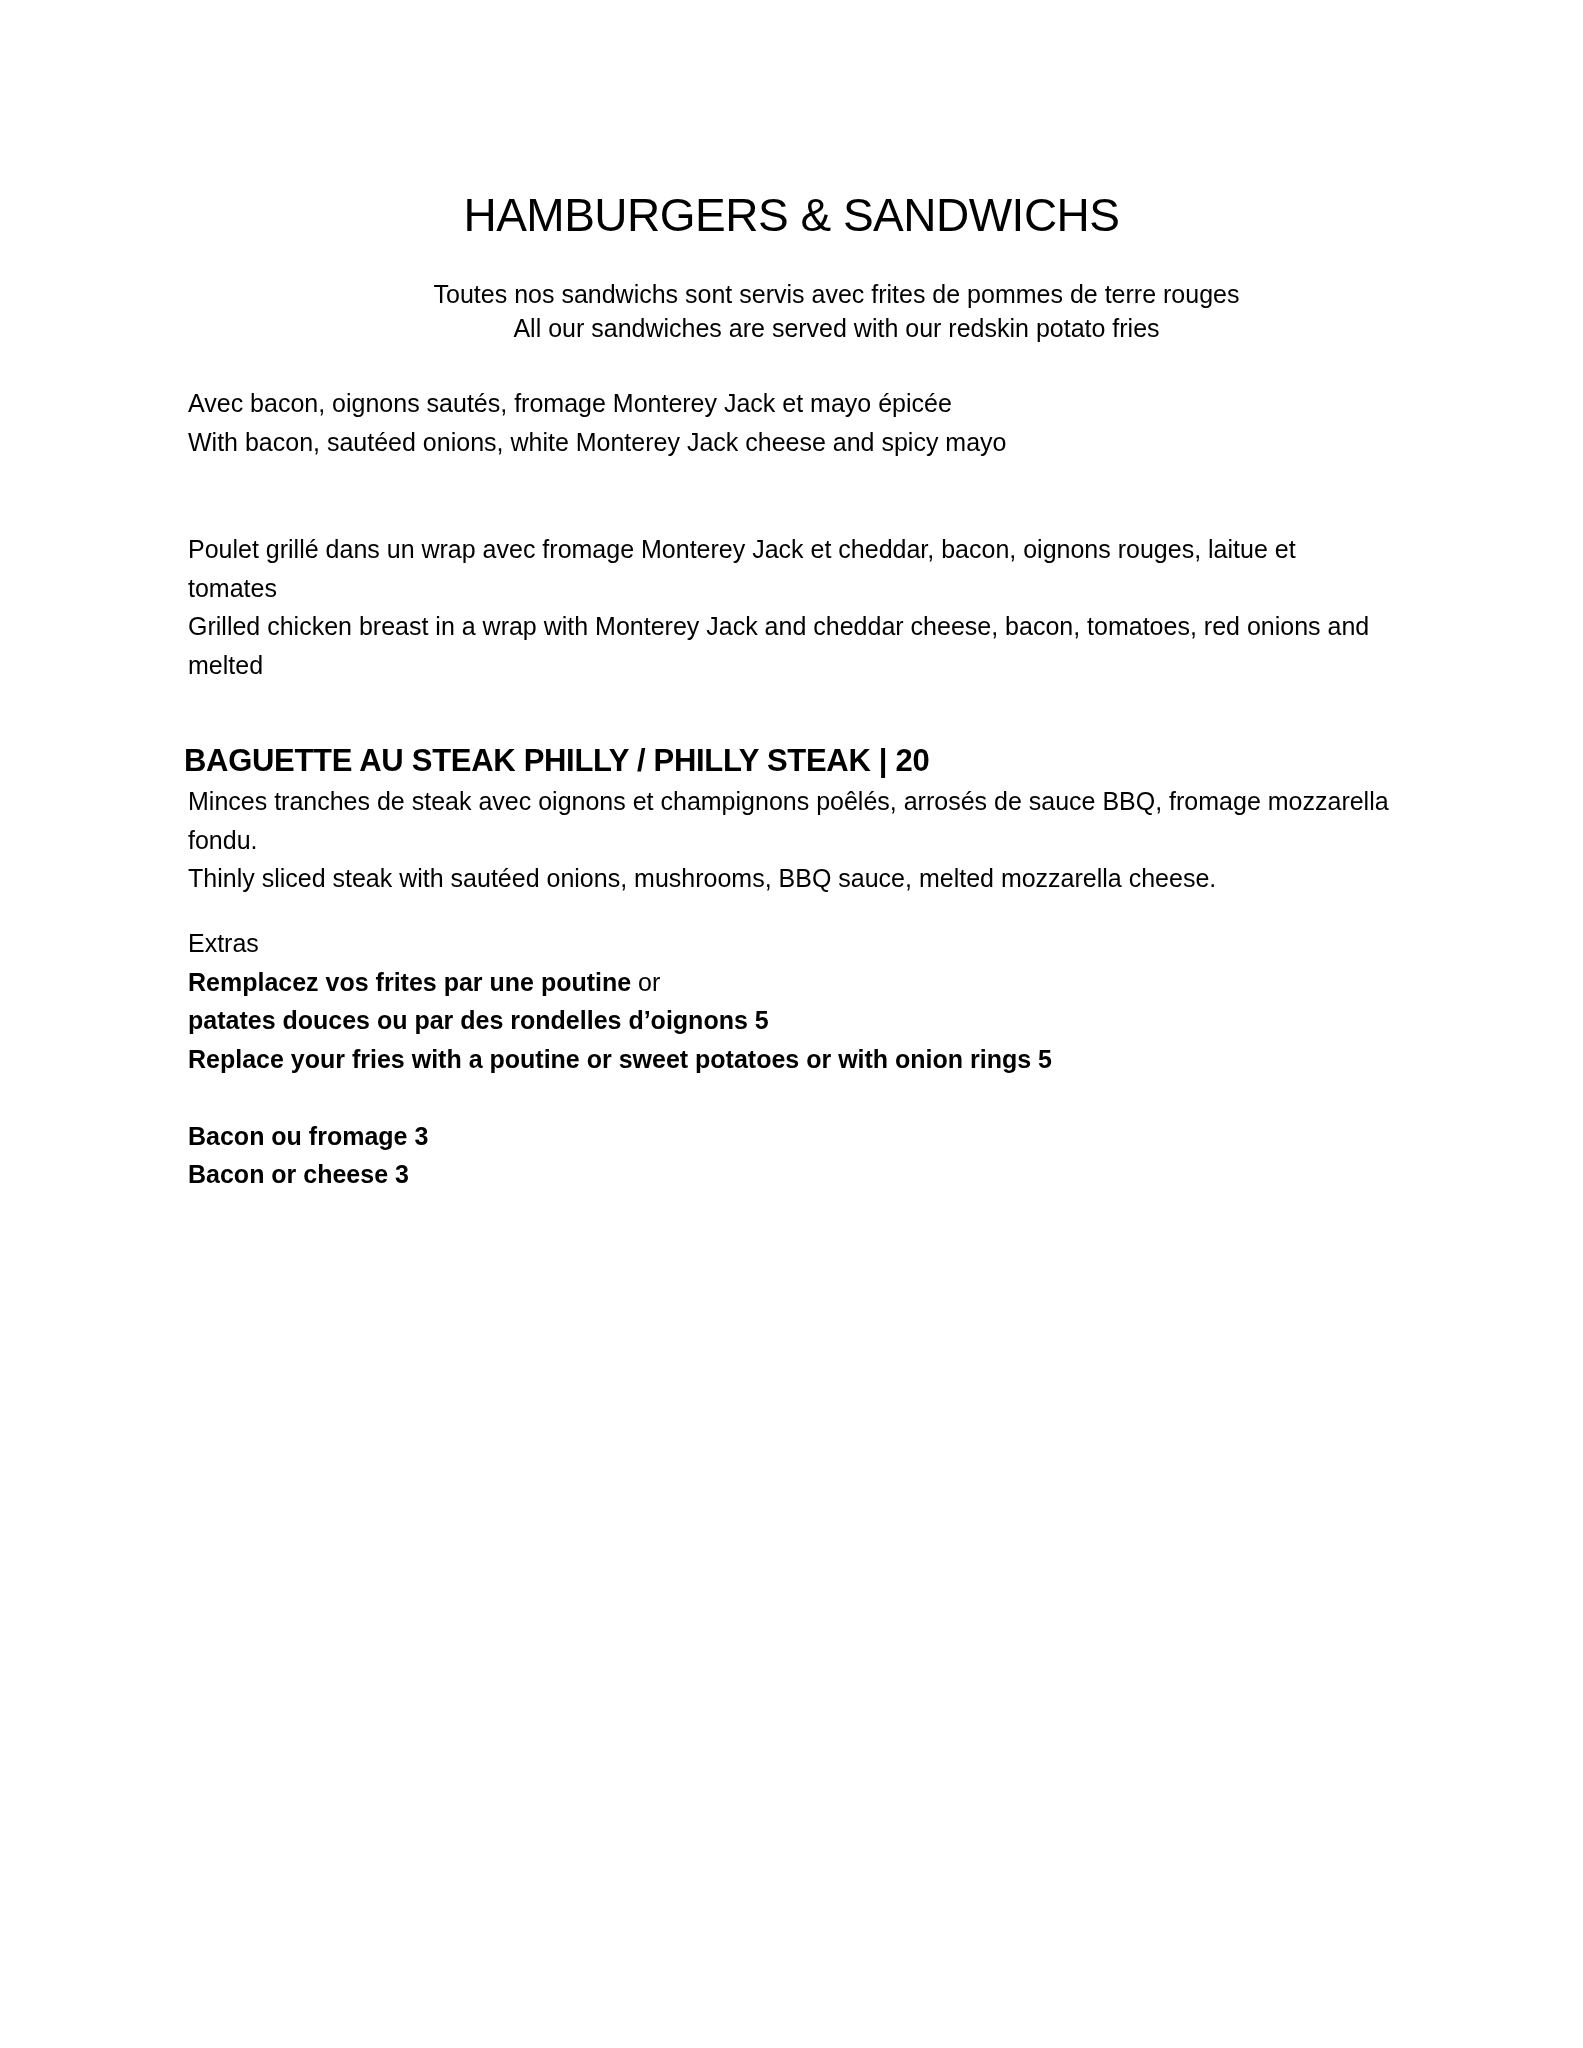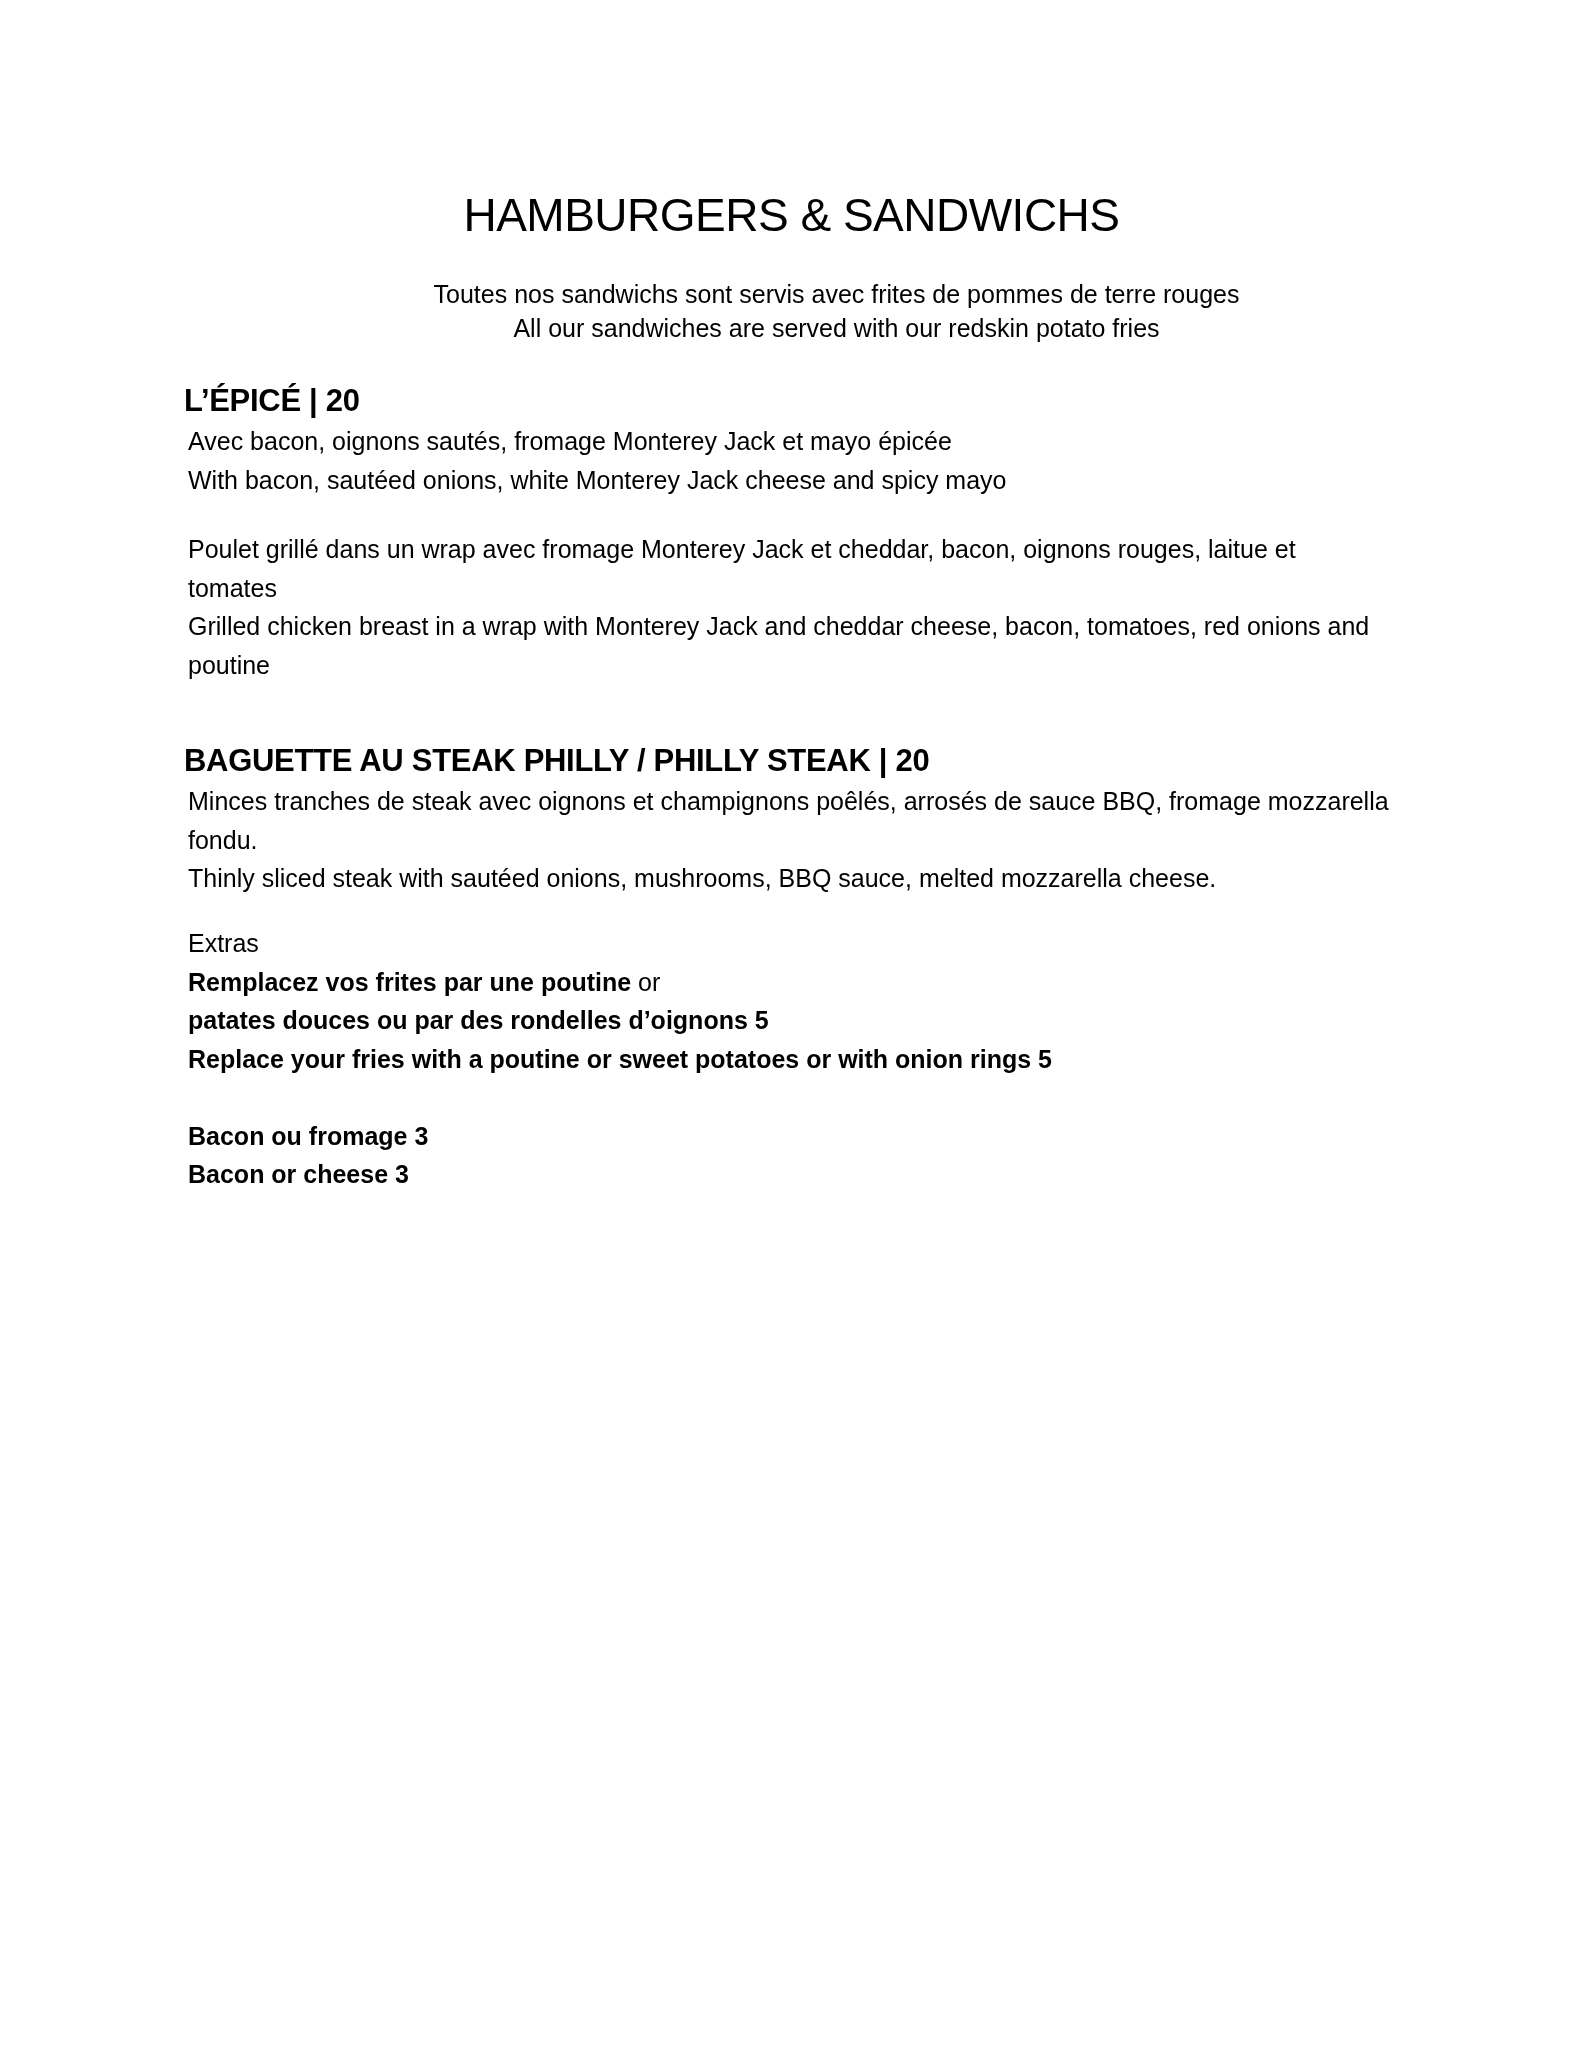--- a/index.html
+++ b/index.html
@@ -24,7 +24,6 @@
   <p class="subtitle" style="top:314px;">All our sandwiches are served with our redskin potato fries</p>
 
   <div class="block" style="top:382px;">
-    <p class="item-title">L’ÉPICÉ | 20</p>
     <p class="desc">Avec bacon, oignons sautés, fromage Monterey Jack et mayo épicée</p>
     <p class="desc">With bacon, sautéed onions, white Monterey Jack cheese and spicy mayo</p>
   </div>

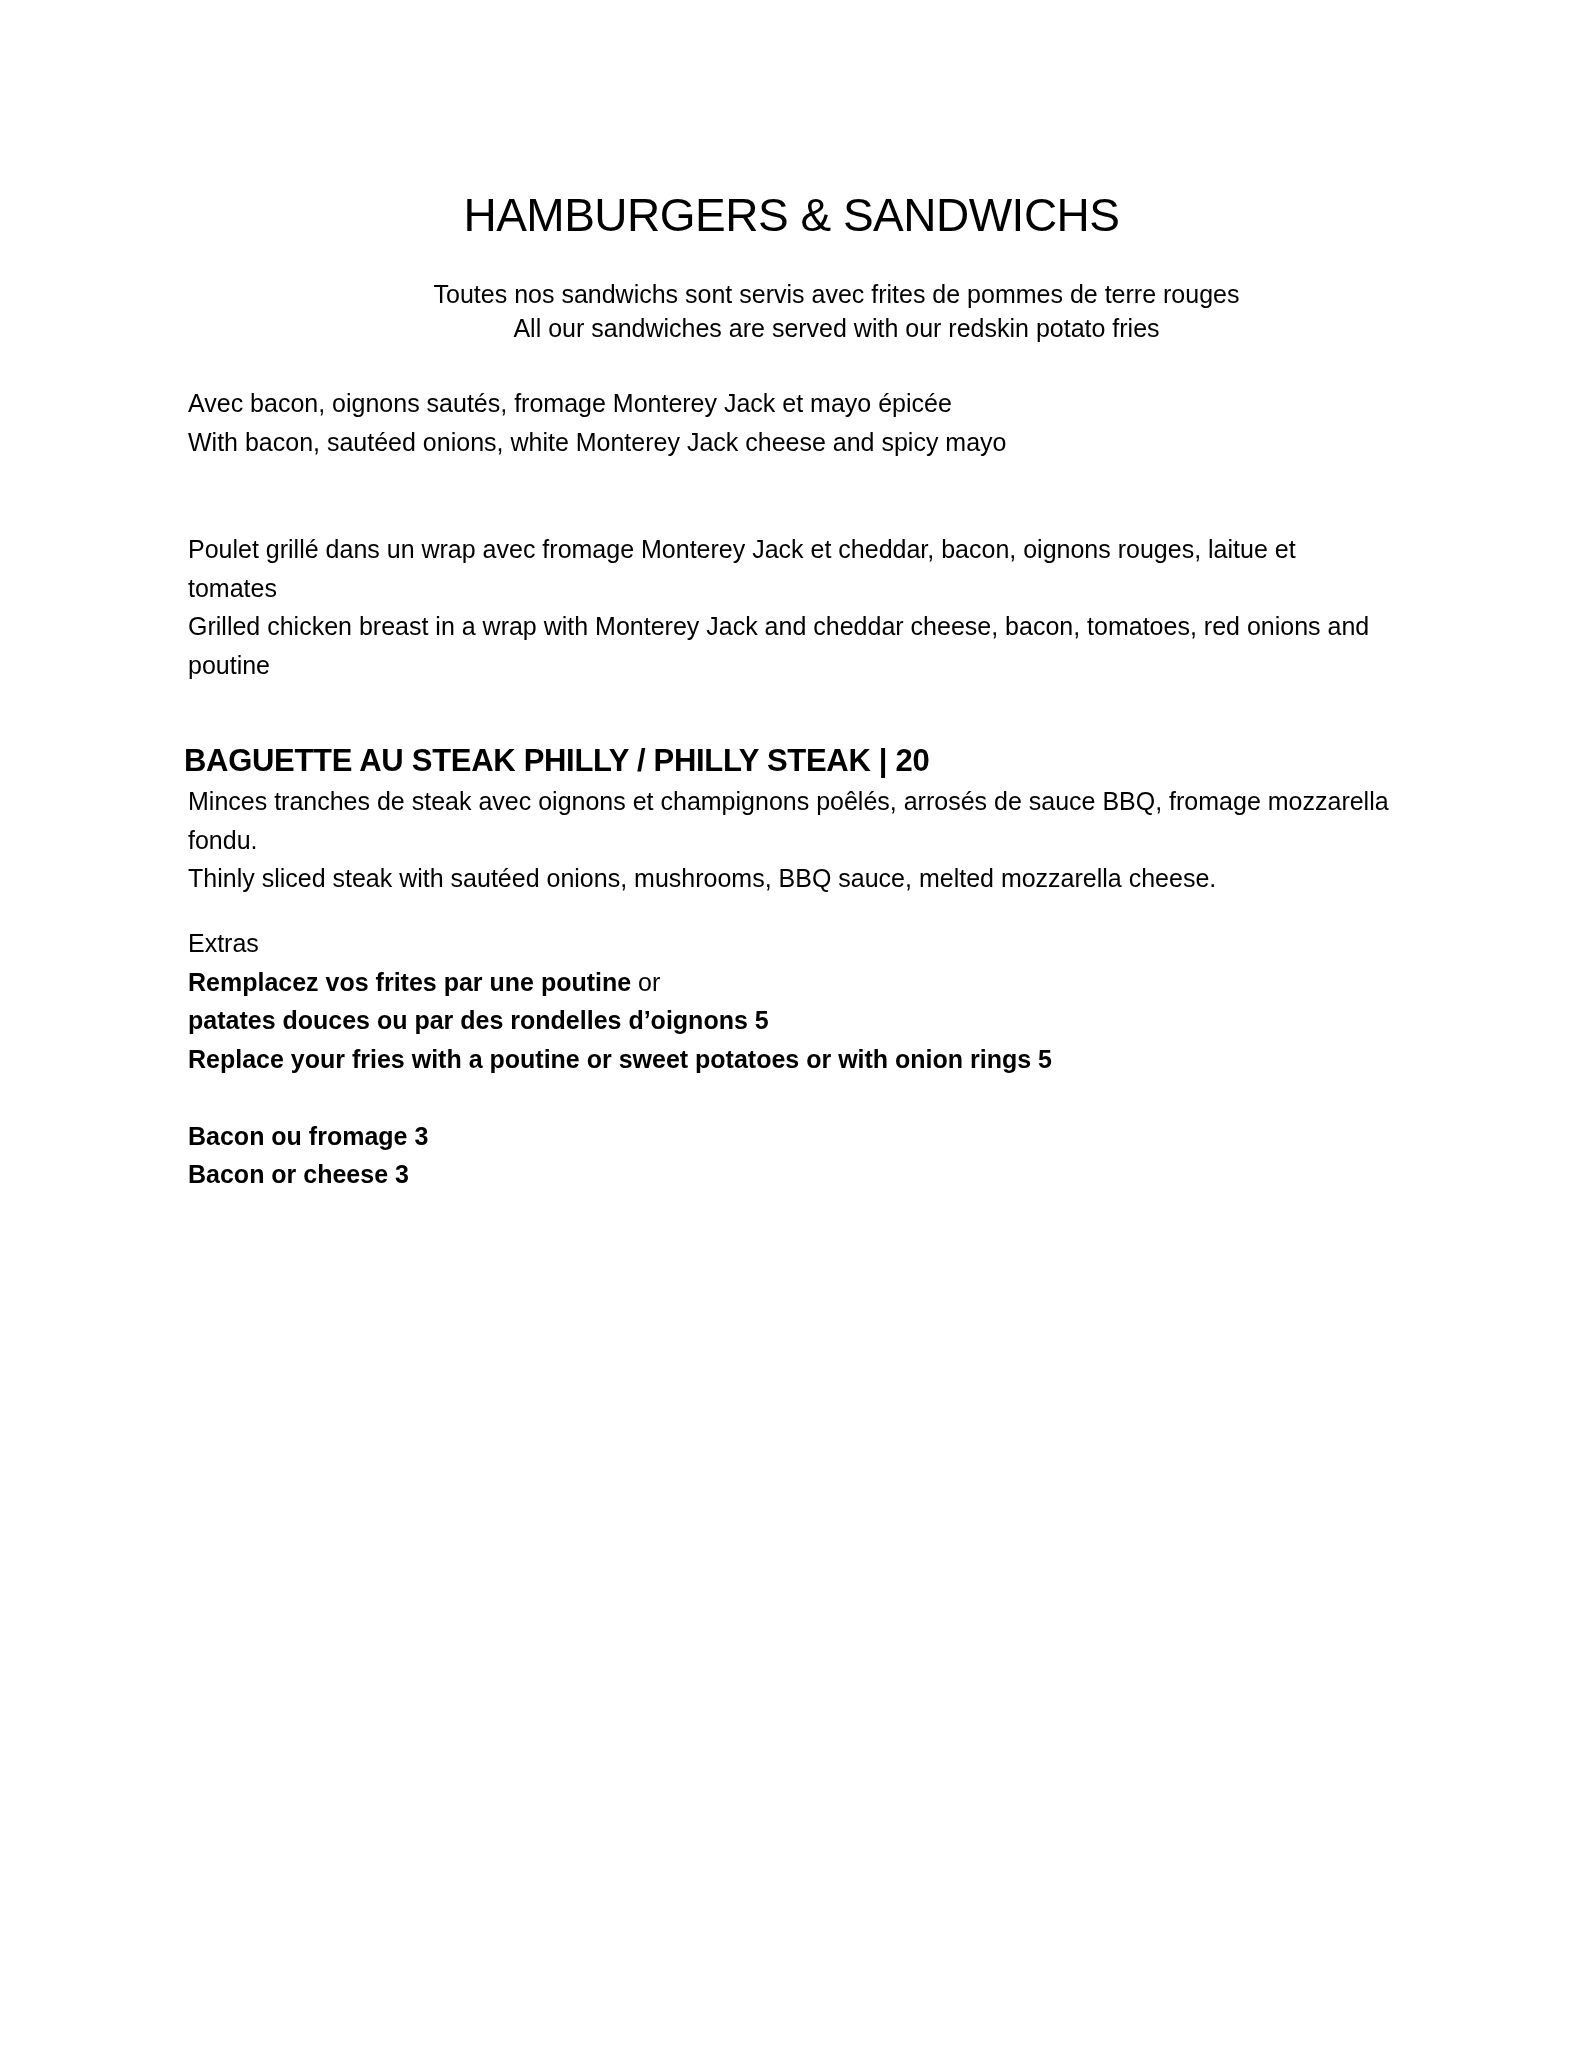--- a/index.html
+++ b/index.html
@@ -32,7 +32,7 @@
     <p class="desc">Poulet grillé dans un wrap avec fromage Monterey Jack et cheddar, bacon, oignons rouges, laitue et</p>
     <p class="desc">tomates</p>
     <p class="desc">Grilled chicken breast in a wrap with Monterey Jack and cheddar cheese, bacon, tomatoes, red onions and</p>
-    <p class="desc">poutine</p>
+    <p class="desc">melted</p>
   </div>
 
   <div class="block" style="top:742px;">

